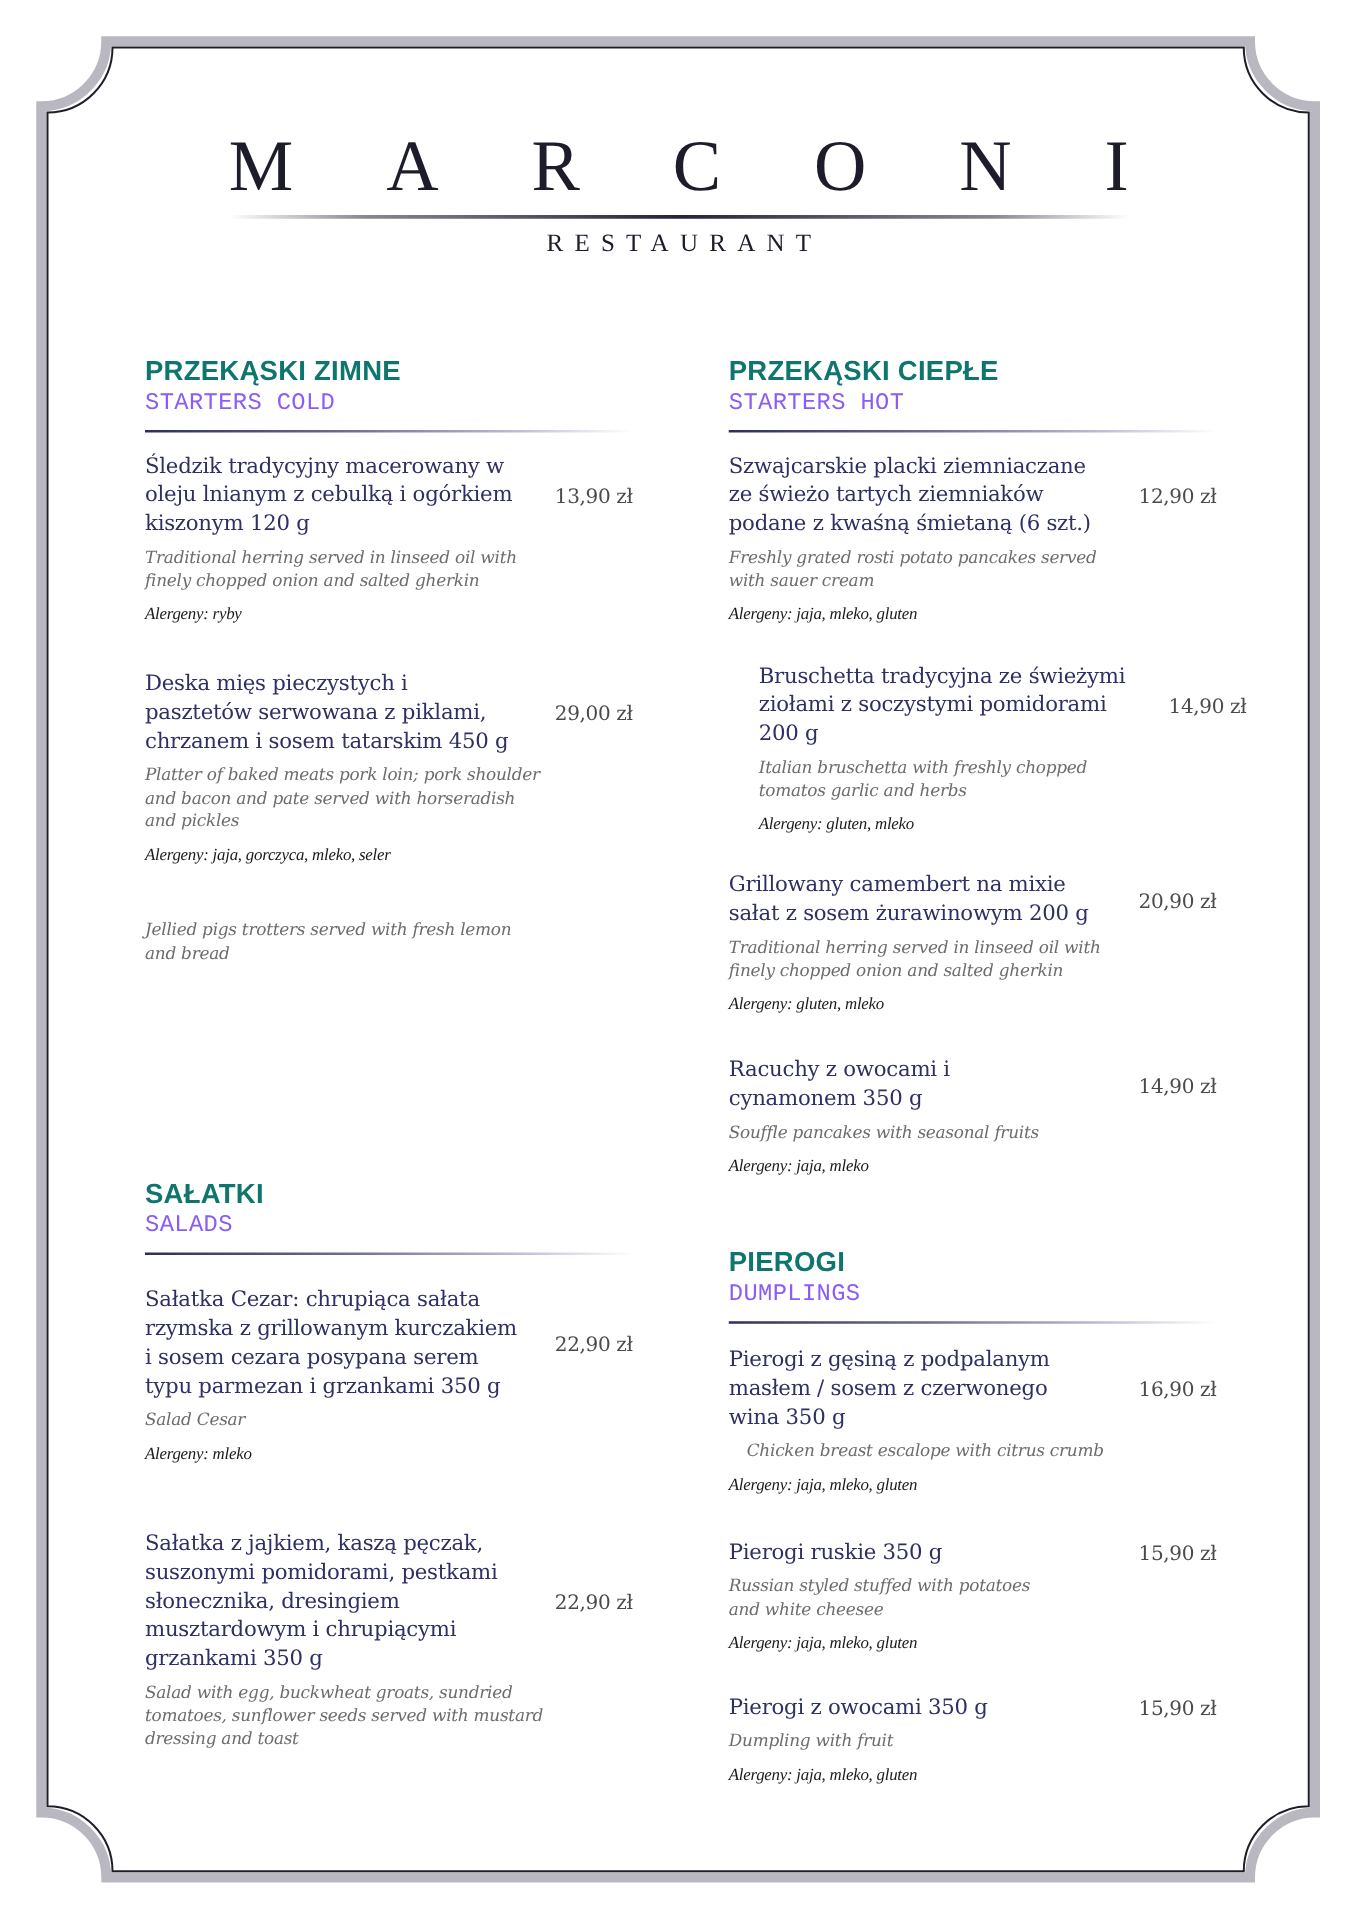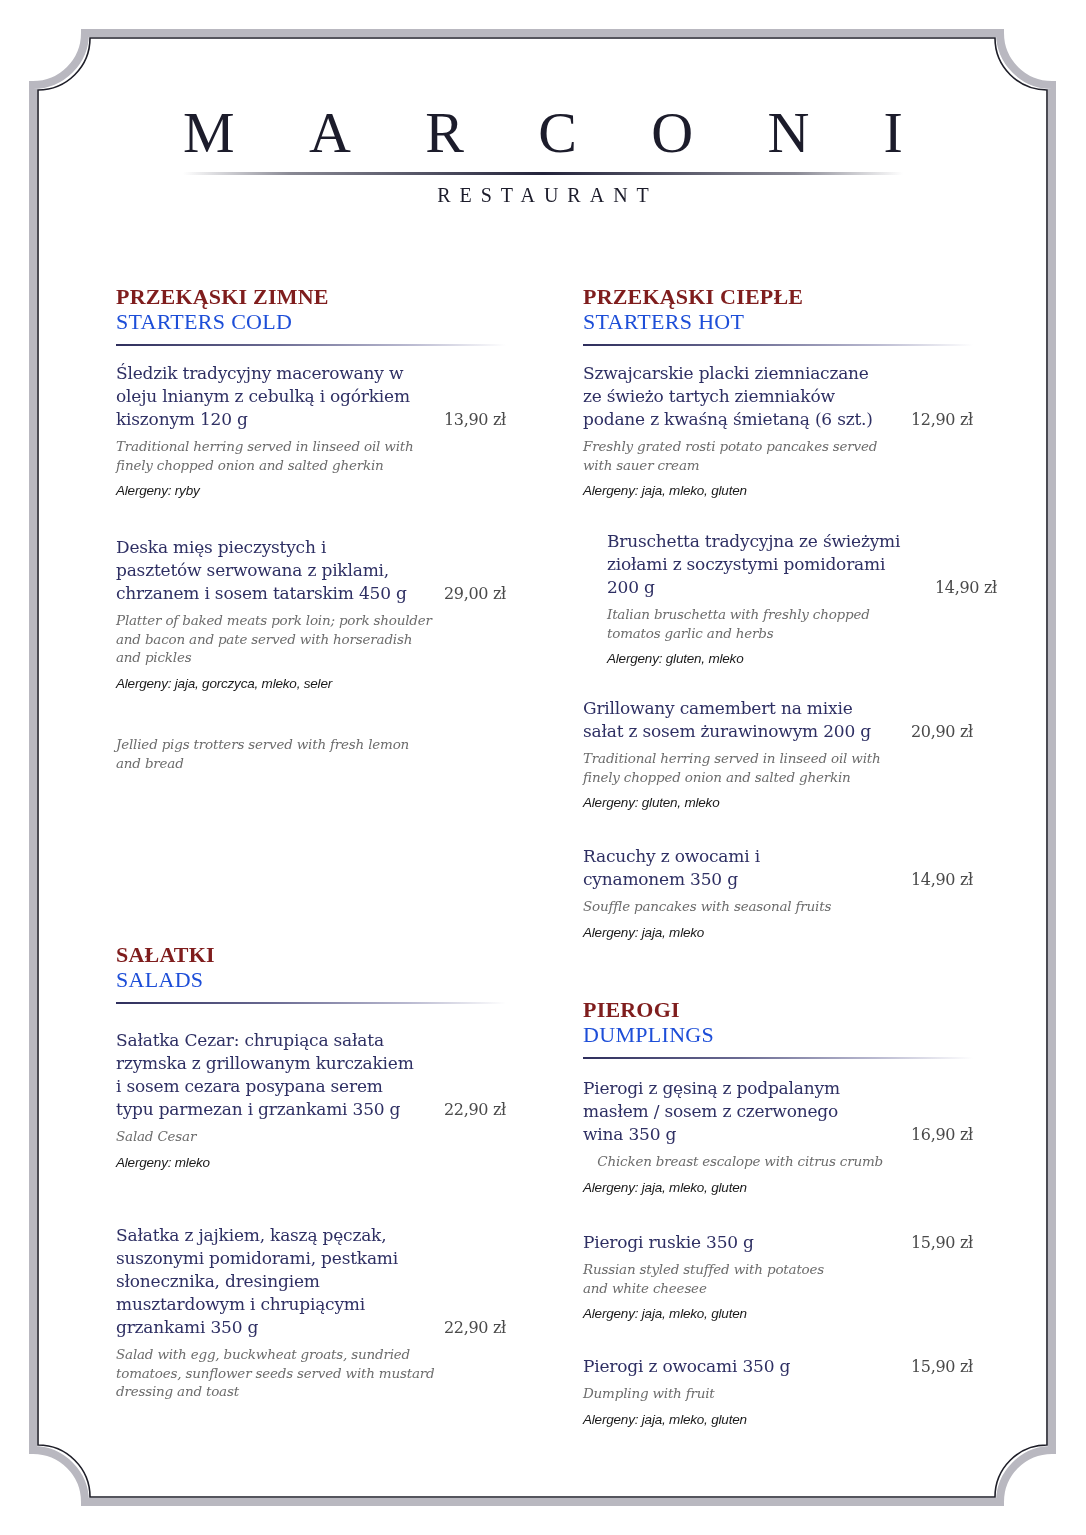--- a/index.html
+++ b/index.html
@@ -27,8 +27,8 @@
 
   .section { position: absolute; width: 390px; }
   .sec-title {
-    font-family: Liberation Serif, serif; font-weight: bold; font-size: 22px;
-    color: #7f1d1d; line-height: 26px; letter-spacing: 0.2px;
+    font-family: Liberation Sans, sans-serif; font-weight: bold; font-size: 22px;
+    color: #0f766e; line-height: 26px; letter-spacing: 0.2px;
   }
   .sec-sub {
     font-family: Liberation Serif, serif; font-size: 22px; color: #1d4ed8;

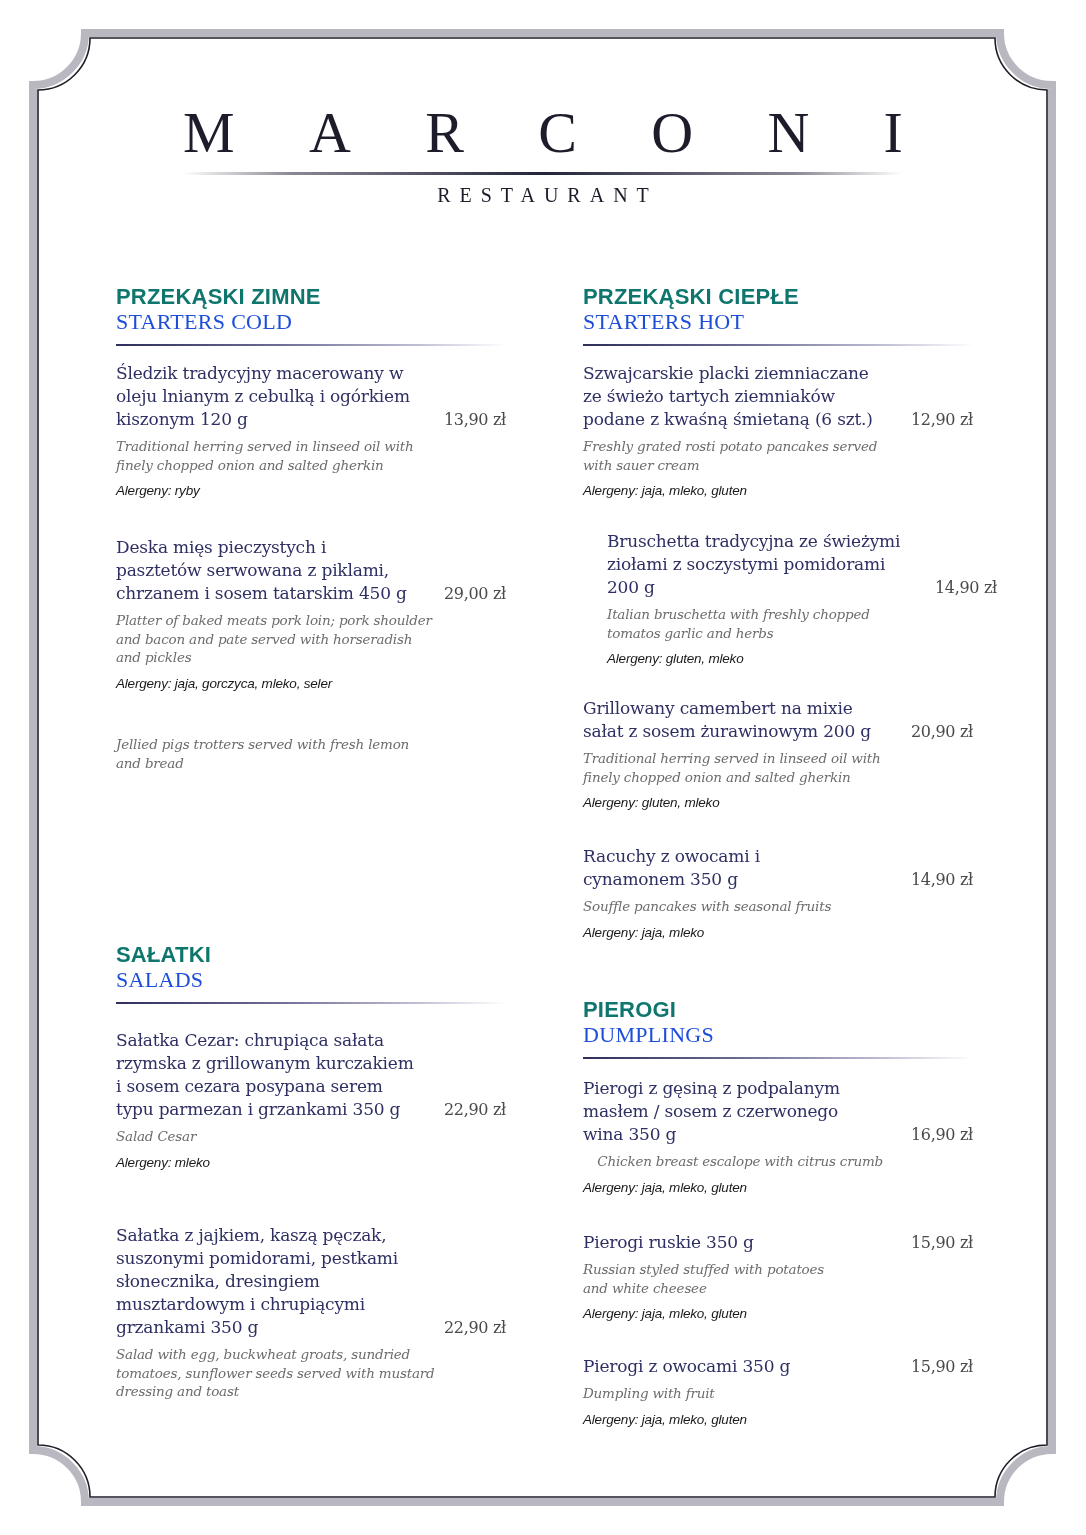--- a/index.html
+++ b/index.html
@@ -31,7 +31,7 @@
     color: #0f766e; line-height: 26px; letter-spacing: 0.2px;
   }
   .sec-sub {
-    font-family: Liberation Serif, serif; font-size: 22px; color: #1d4ed8;
+    font-family: Liberation Mono, monospace; font-size: 19px; color: #8b5cf6;
     line-height: 24px; font-weight: 300; letter-spacing: 0.3px;
   }
   .sec-rule {

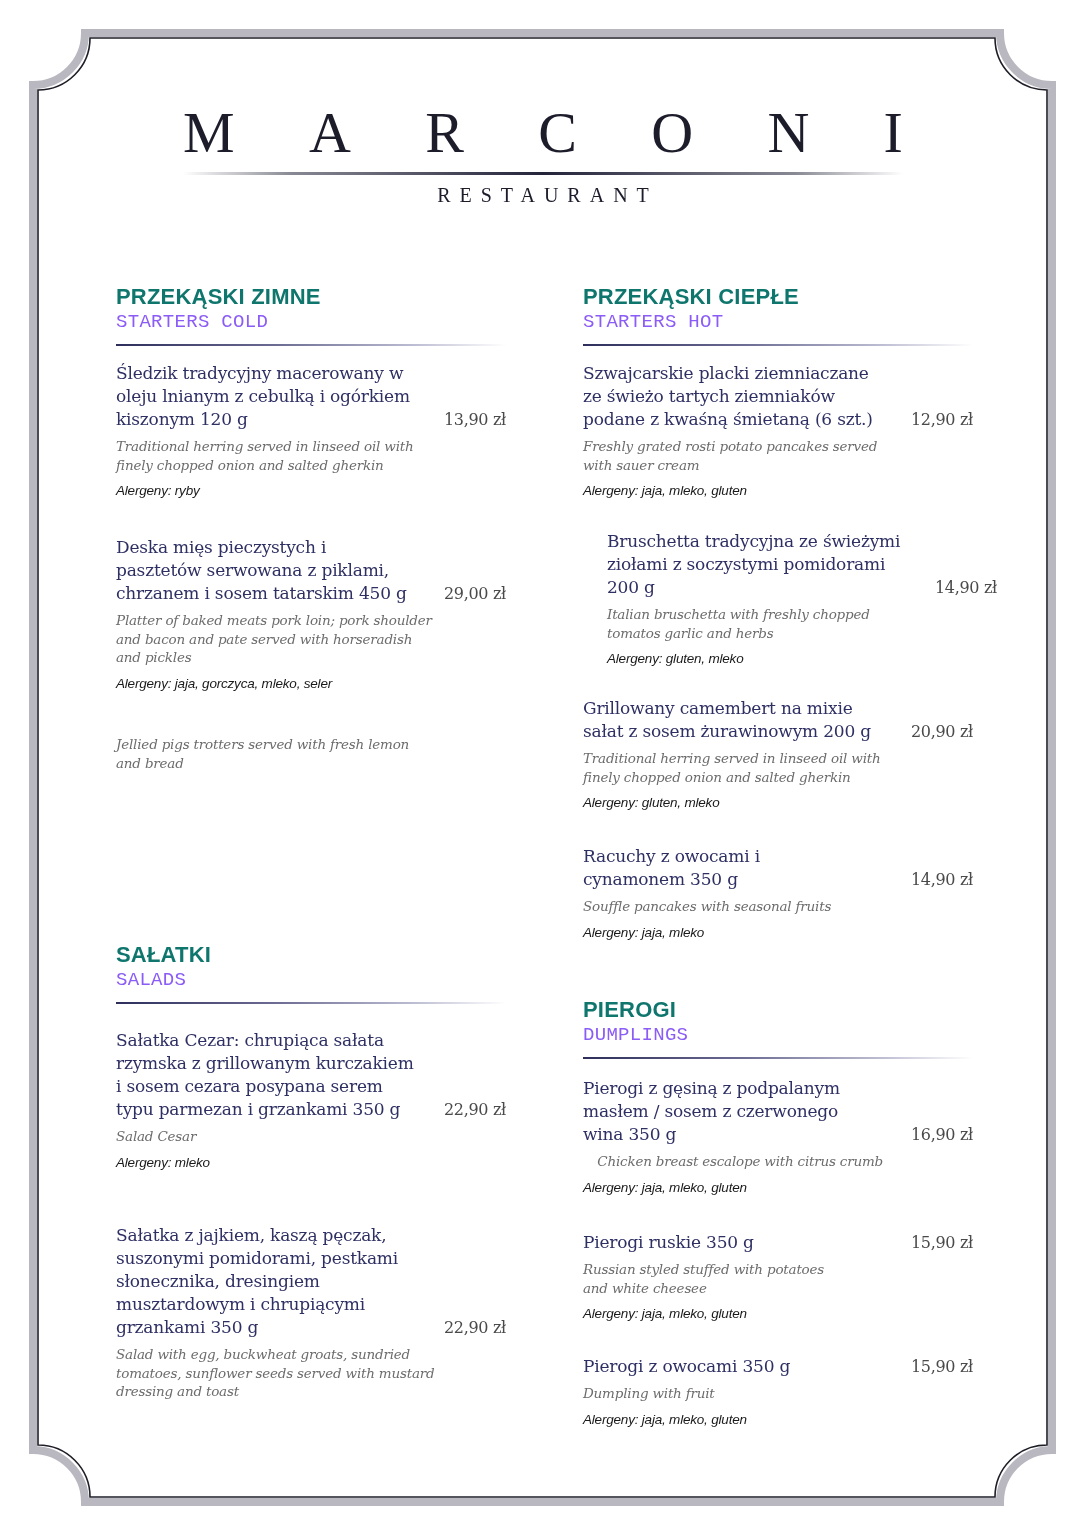--- a/index.html
+++ b/index.html
@@ -40,7 +40,7 @@
   }
 
   .item { position: absolute; width: 390px; }
-  .item-row { display: flex; justify-content: space-between; align-items: flex-end; }
+  .item-row { display: flex; justify-content: space-between; align-items: center; }
   .item-name {
     font-family: "DejaVu Serif", serif; font-size: 17px; line-height: 23px; color: #2e2f63;
     width: 300px; letter-spacing: -0.2px;

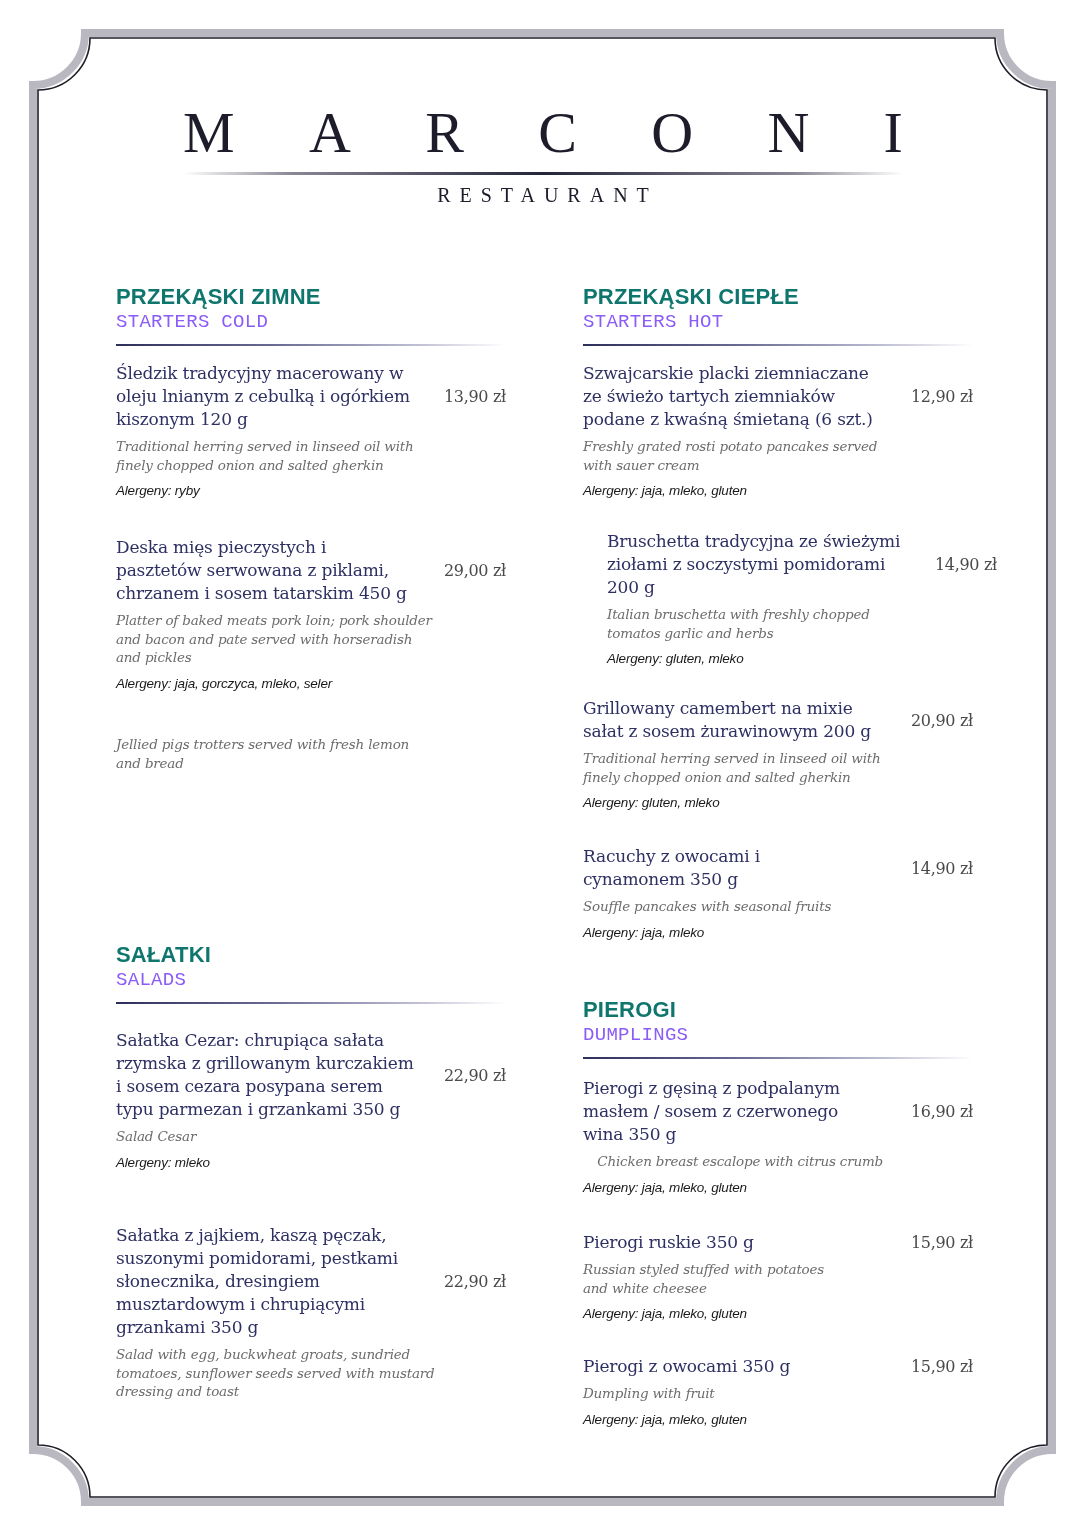--- a/index.html
+++ b/index.html
@@ -54,7 +54,7 @@
     color: #6c6c6c; margin-top: 6px; width: 320px; letter-spacing: -0.2px;
   }
   .item-allergens {
-    font-family: Liberation Sans, sans-serif; font-style: italic; font-size: 13.5px; line-height: 18px;
+    font-family: Liberation Serif, serif; font-style: italic; font-size: 13.5px; line-height: 18px;
     color: #1a1a1a; margin-top: 8px; letter-spacing: -0.2px;
   }
 </style>

